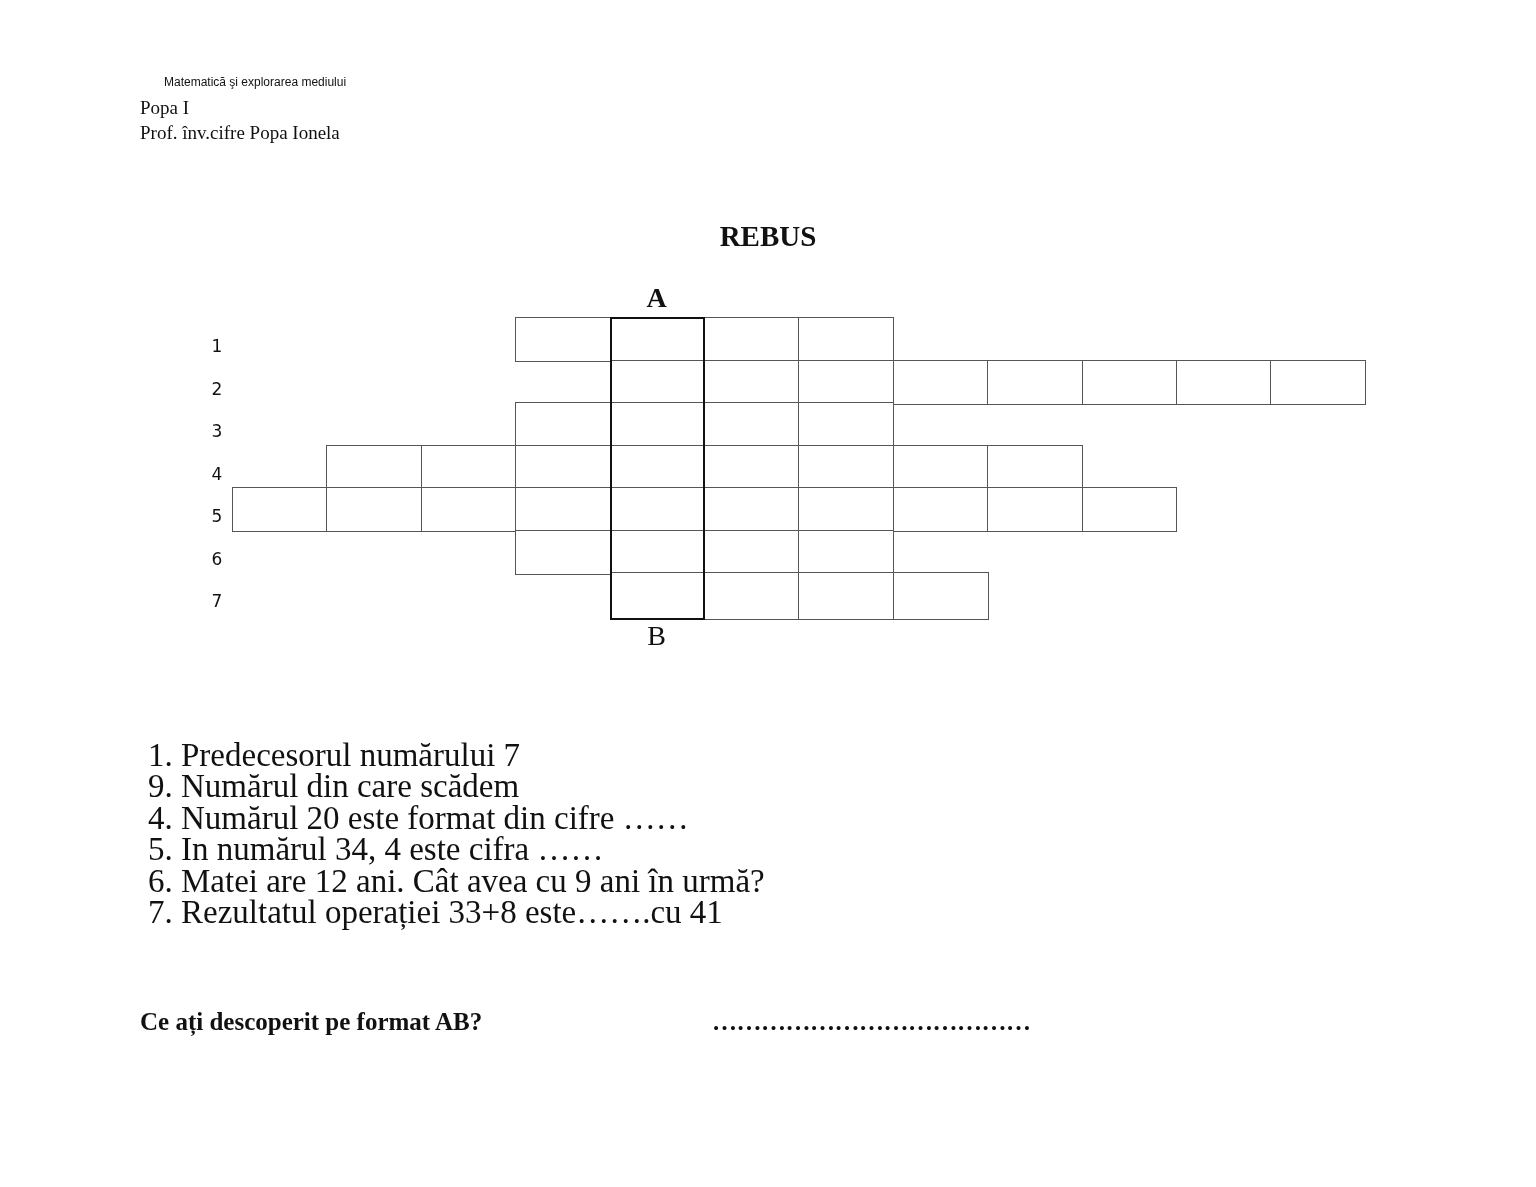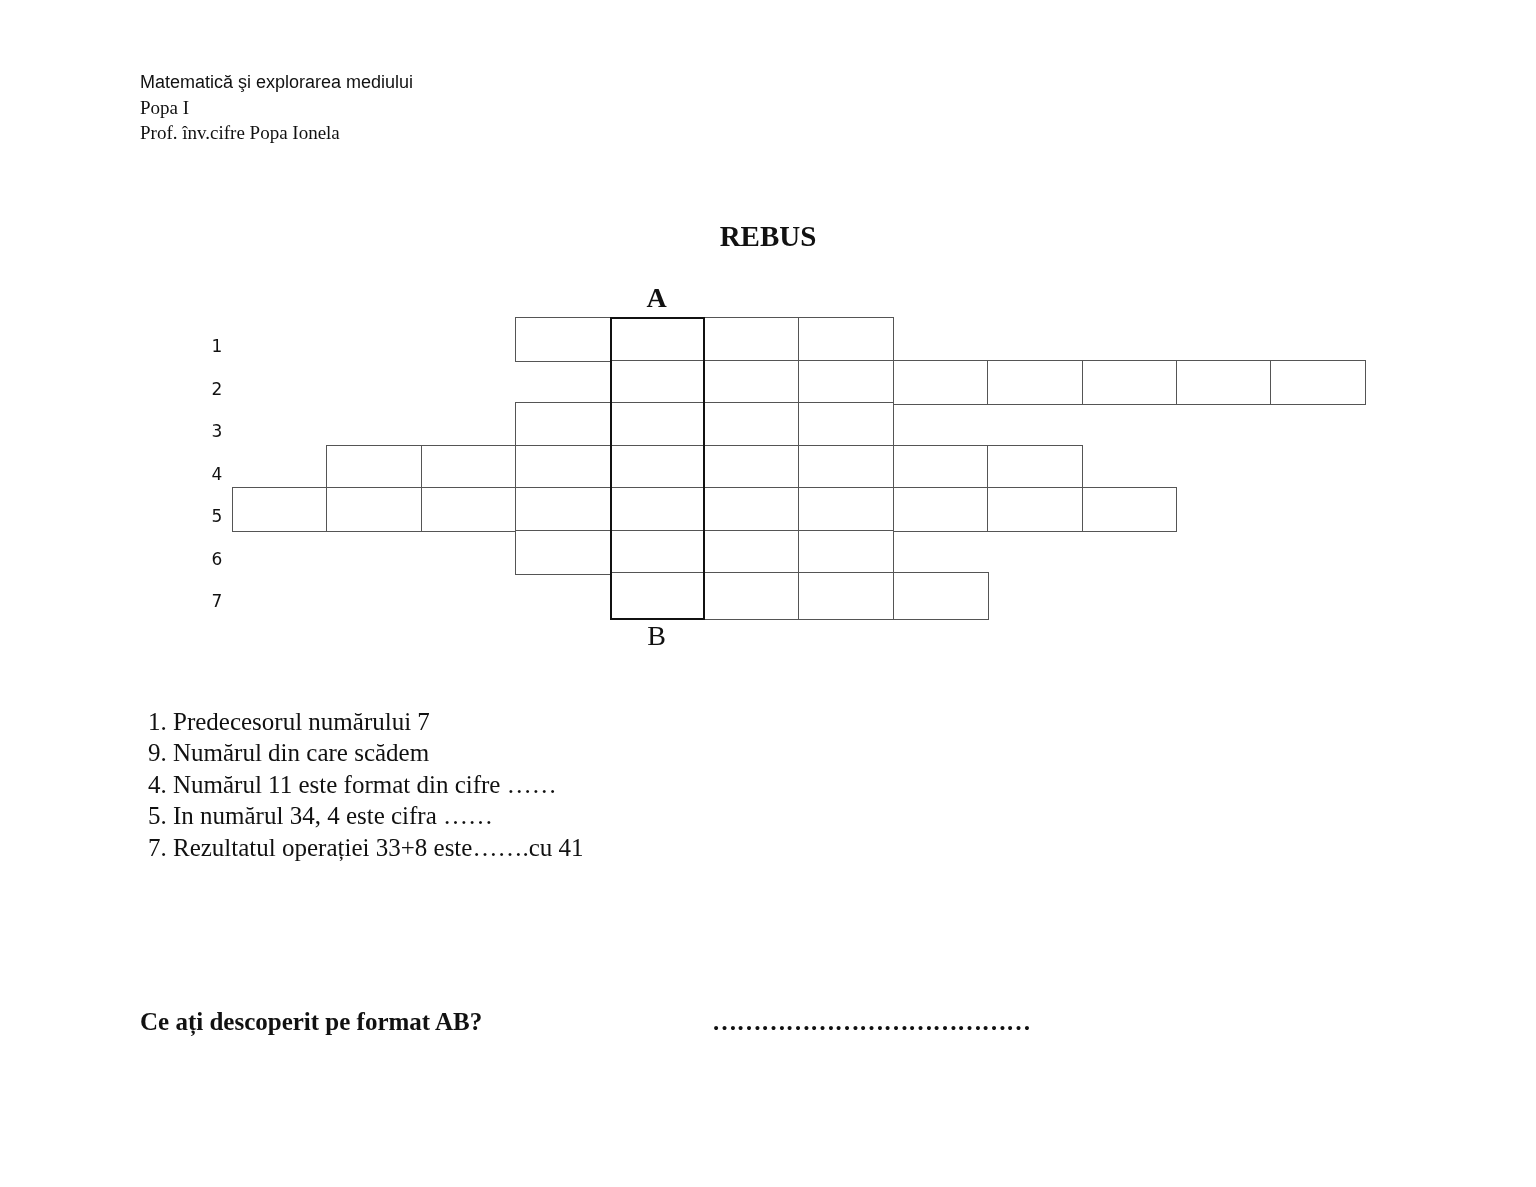--- a/index.html
+++ b/index.html
@@ -5,7 +5,7 @@
   html, body { margin: 0; padding: 0; background: #ffffff; }
   body { width: 1536px; height: 1187px; position: relative; overflow: hidden; color: #111; }
   .header { position: absolute; left: 140px; top: 70px; font-family: "Liberation Serif", serif; font-size: 19px; line-height: 25px; }
-  .header .subject { font-family: "Liberation Sans", sans-serif; font-size: 18px; }
+  .header .subject { font-family: "Liberation Sans", sans-serif; font-size: 12px; margin-left: 24px; }
   .title { position: absolute; left: 0; width: 1536px; top: 220px; text-align: center; font-family: "Liberation Serif", serif; font-weight: bold; font-size: 29px; }
   .col-label { position: absolute; font-family: "Liberation Serif", serif; font-size: 28px; width: 94px; text-align: center; }
   .col-label.a { top: 282px; font-weight: bold; }

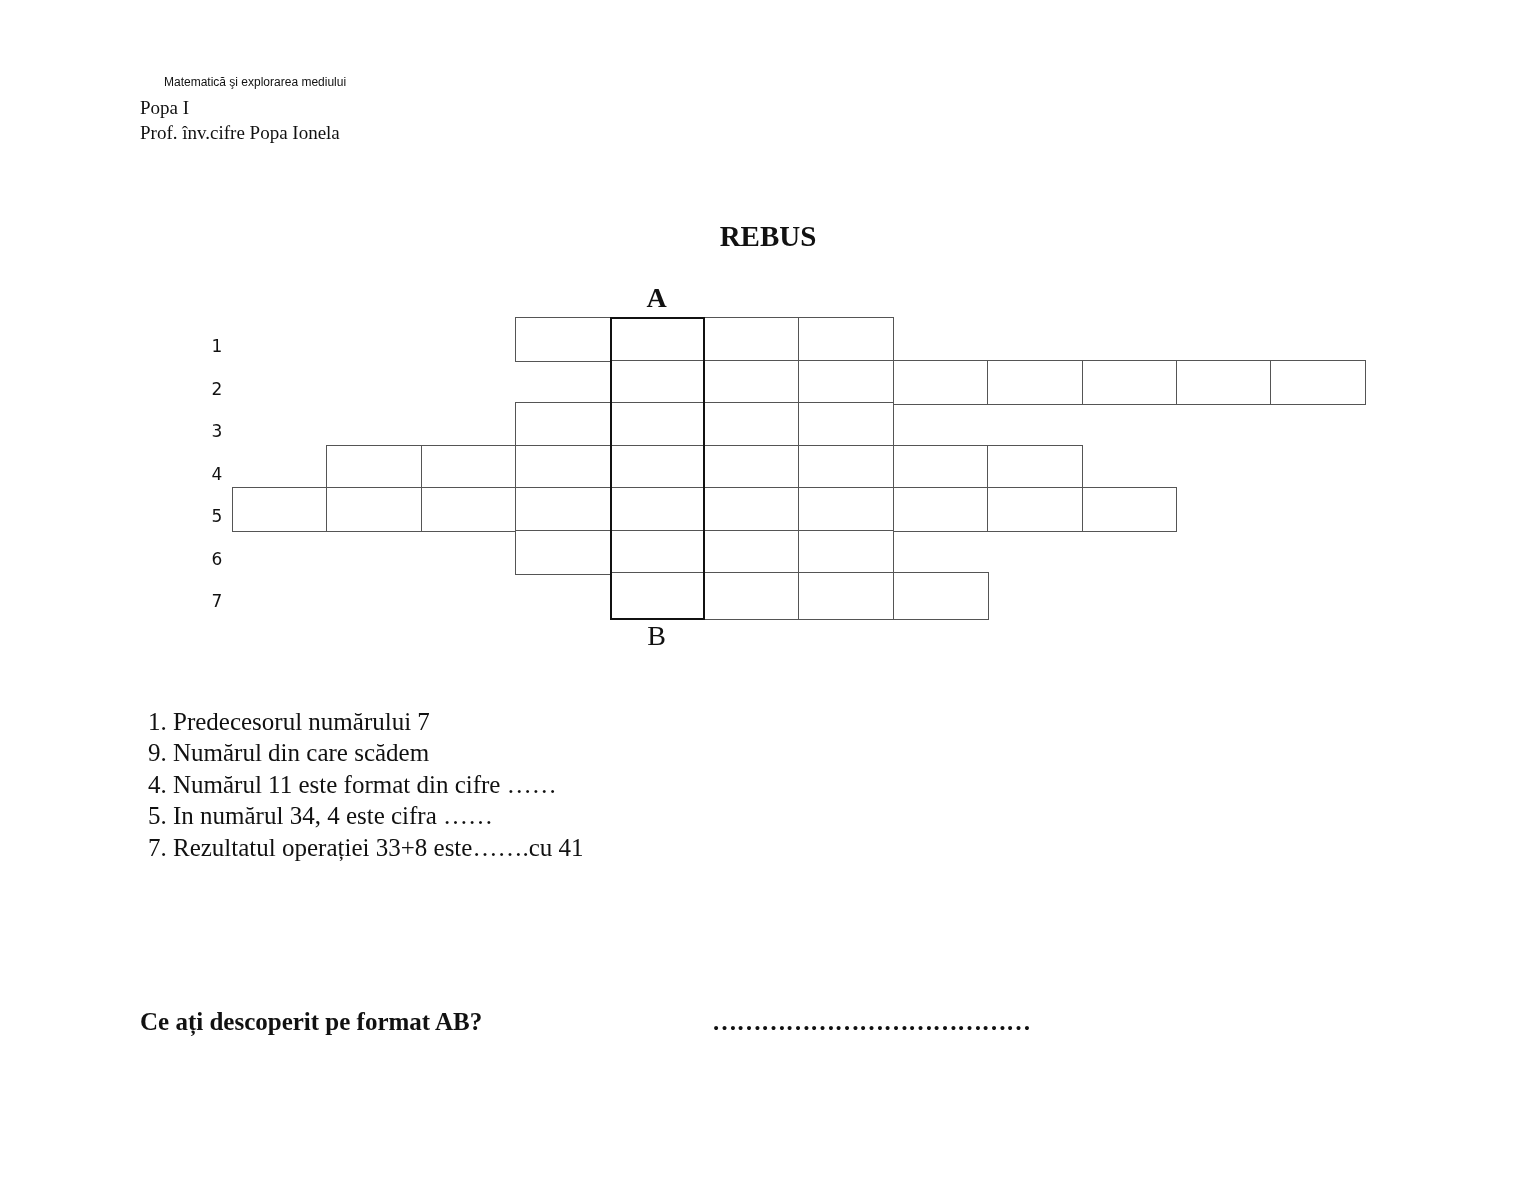--- a/index.html
+++ b/index.html
@@ -13,7 +13,7 @@
   .row-num { position: absolute; left: 210px; width: 14px; font-family: "DejaVu Sans", sans-serif; font-size: 17px; text-align: center; }
   .cell { position: absolute; box-sizing: border-box; border: 1.5px solid #555; background: #fff; }
   .ab-frame { position: absolute; box-sizing: border-box; border: 2.5px solid #111; pointer-events: none; }
-  .clues { position: absolute; left: 148px; top: 706px; margin: 0; padding: 0; list-style: none; font-family: "Liberation Serif", serif; font-size: 25px; line-height: 31.4px; }
+  .clues { position: absolute; left: 148px; top: 740px; margin: 0; padding: 0; list-style: none; font-family: "Liberation Serif", serif; font-size: 33px; line-height: 31.4px; }
   .question { position: absolute; left: 140px; top: 1008px; font-family: "Liberation Serif", serif; font-weight: bold; font-size: 25px; }
   .answer { position: absolute; left: 712px; top: 1008px; font-family: "Liberation Serif", serif; font-weight: bold; font-size: 25px; letter-spacing: -0.5px; }
 </style>

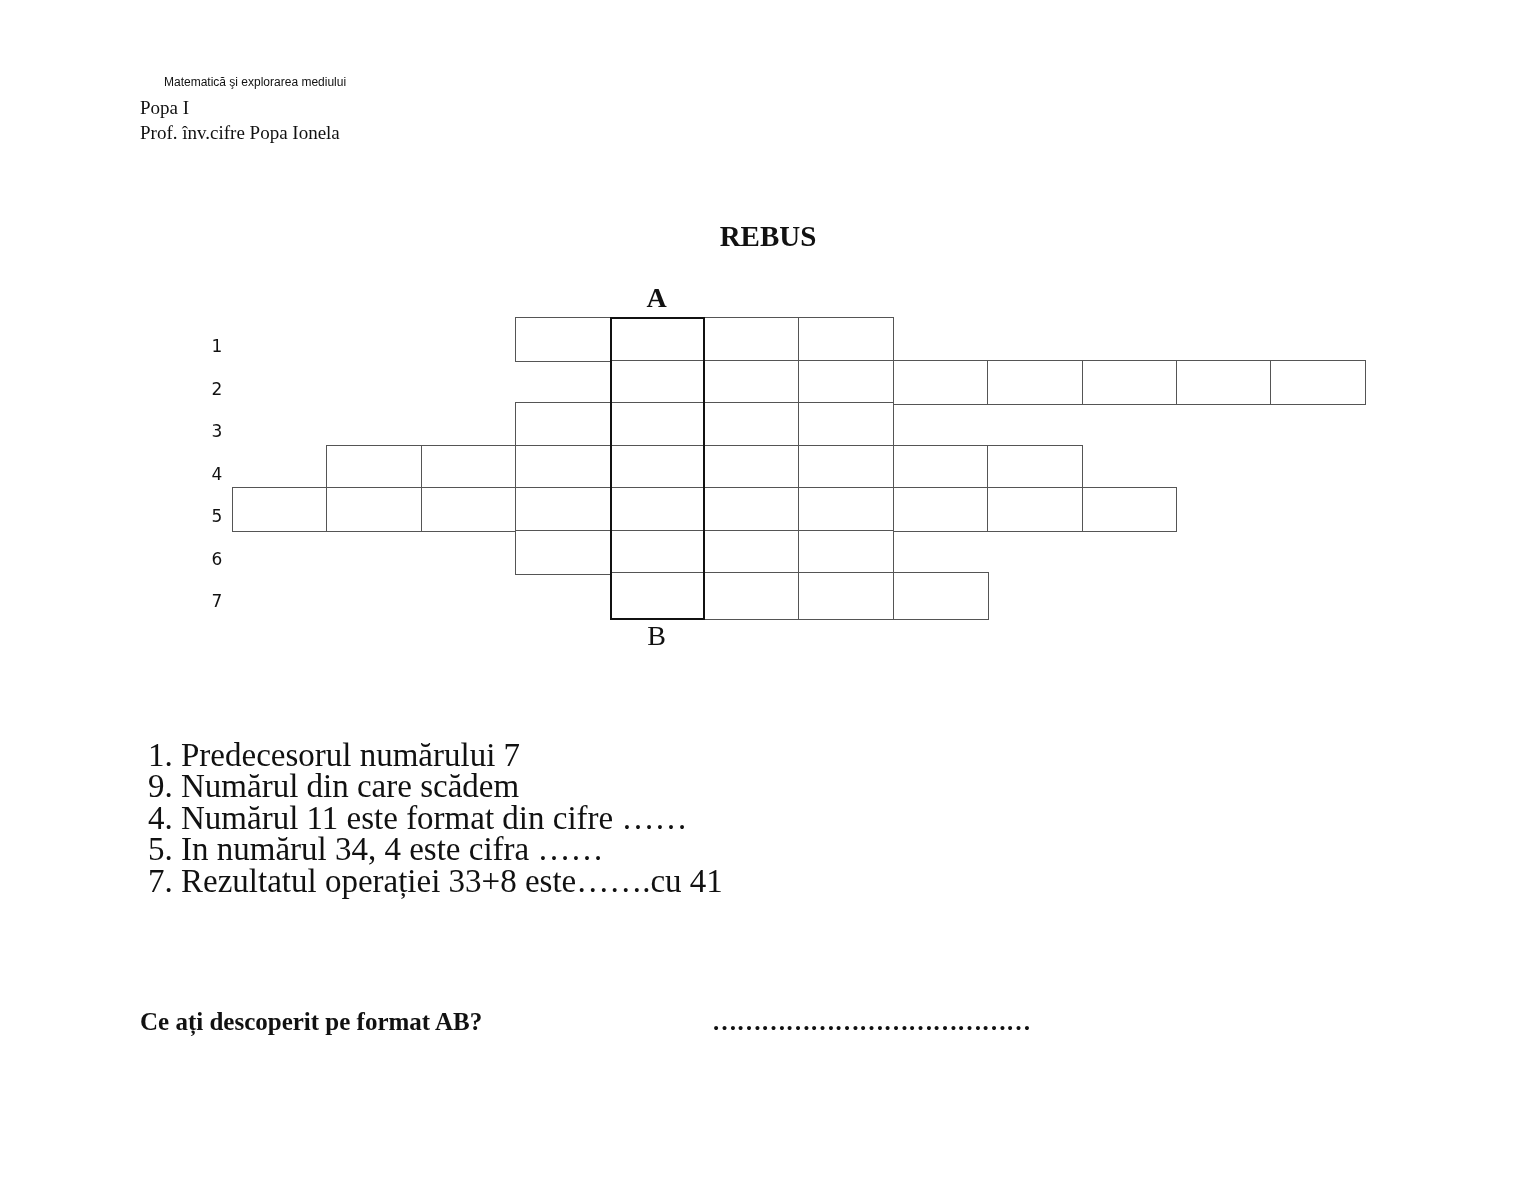--- a/index.html
+++ b/index.html
@@ -88,7 +88,7 @@
 <ol class="clues" id="clues">
     <li>1. Predecesorul numărului 7</li>
     <li>9. Numărul din care scădem</li>
-    <li>4. Numărul 11 este format din cifre ……</li>
+    <li>4. Numărul 20 este format din cifre ……</li>
     <li>5. In numărul 34, 4 este cifra ……</li>
     <li>7. Rezultatul operației 33+8 este…….cu 41</li>
   </ol>

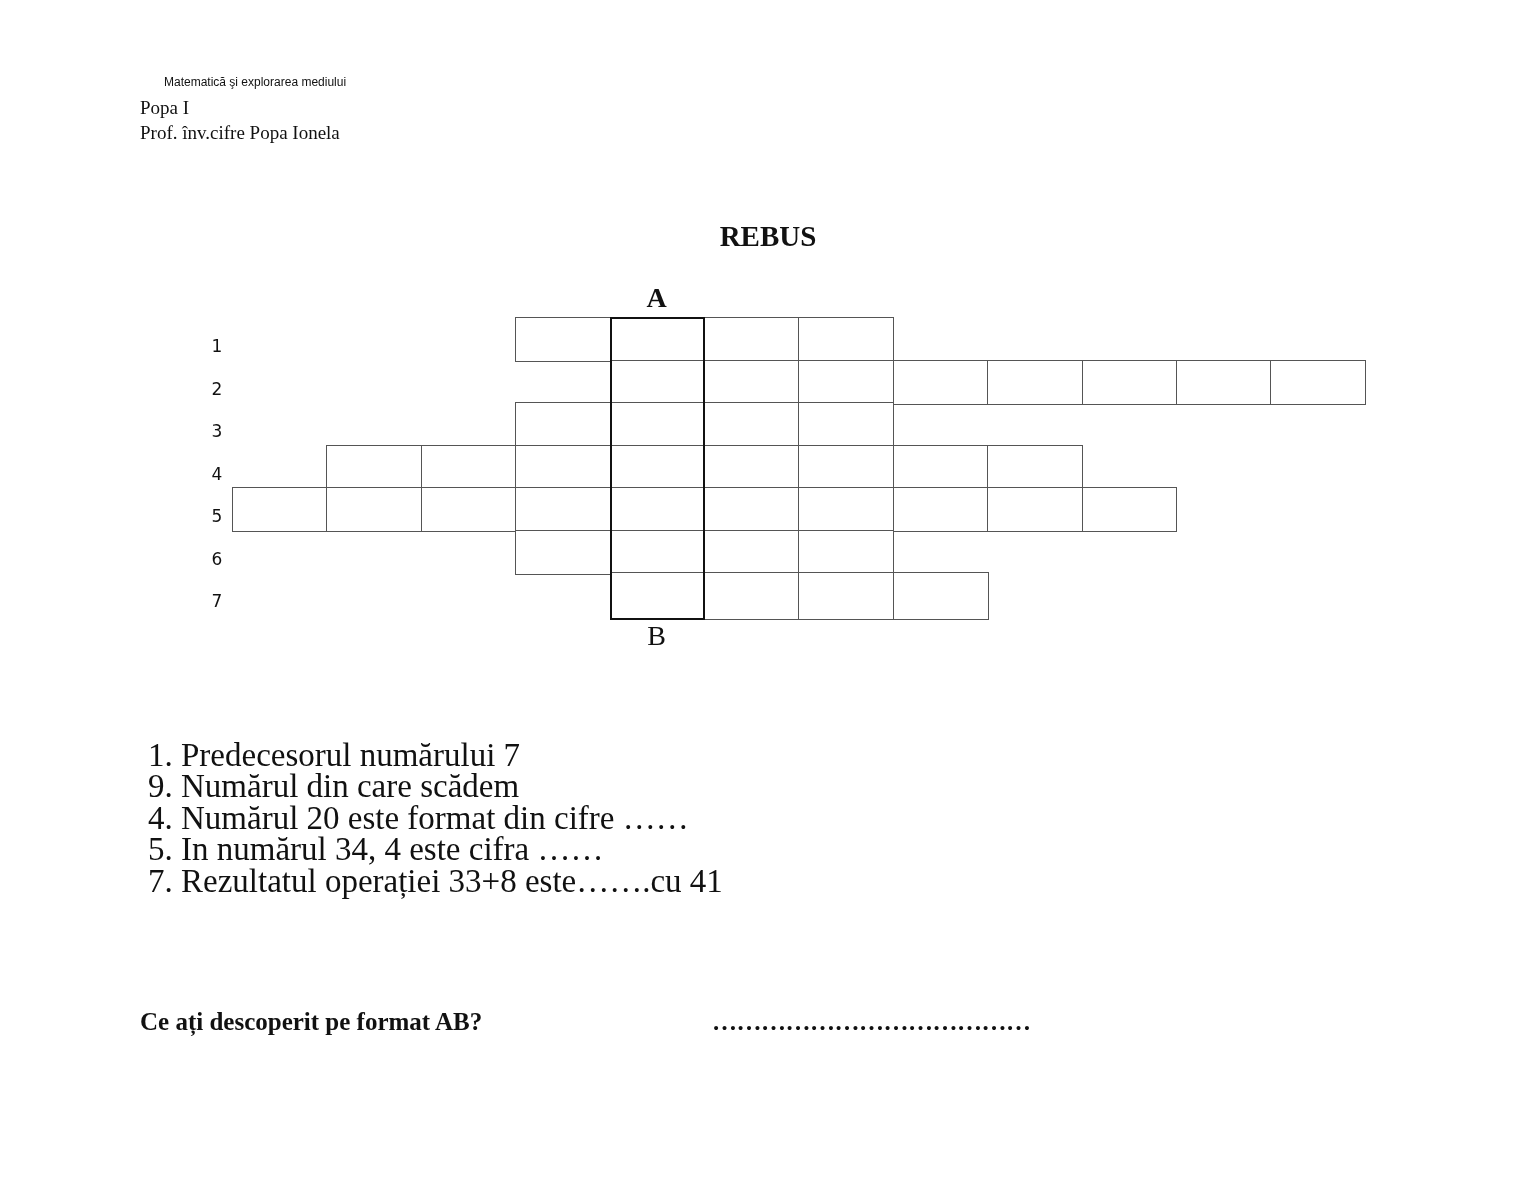--- a/index.html
+++ b/index.html
@@ -90,6 +90,7 @@
     <li>9. Numărul din care scădem</li>
     <li>4. Numărul 20 este format din cifre ……</li>
     <li>5. In numărul 34, 4 este cifra ……</li>
+    <li>6. Matei are 12 ani. Cât avea cu 9 ani în urmă?</li>
     <li>7. Rezultatul operației 33+8 este…….cu 41</li>
   </ol>
 

